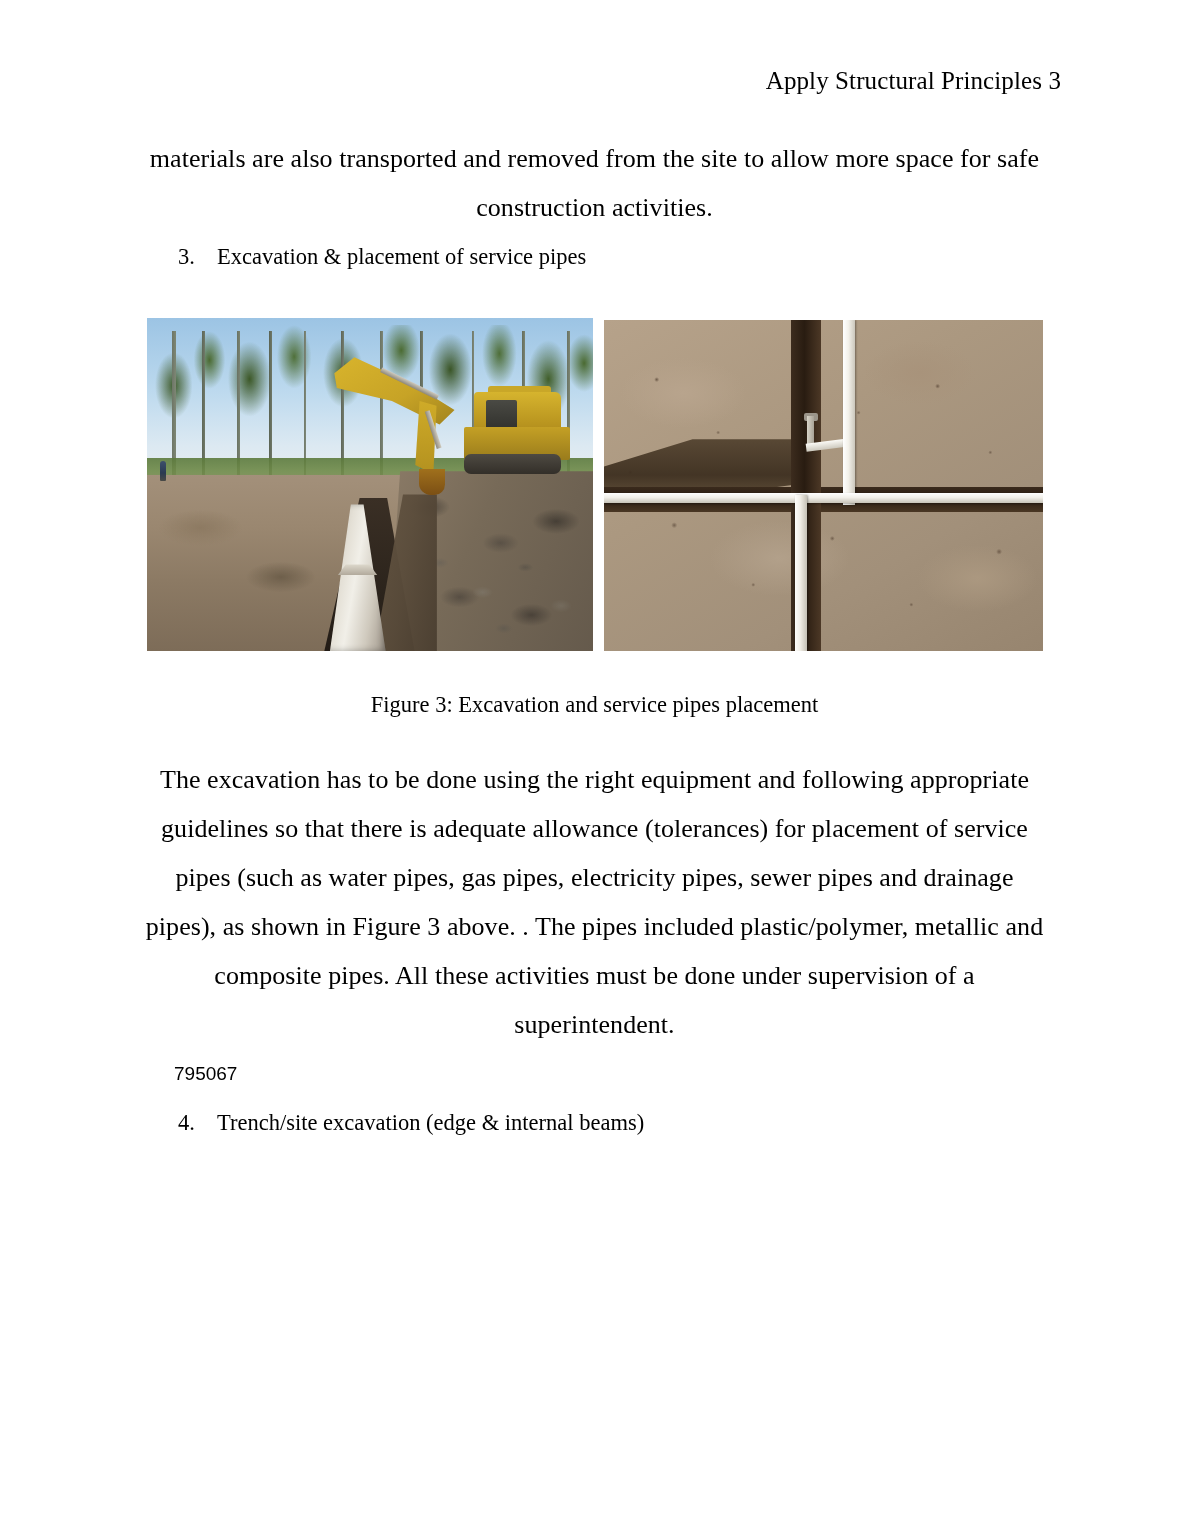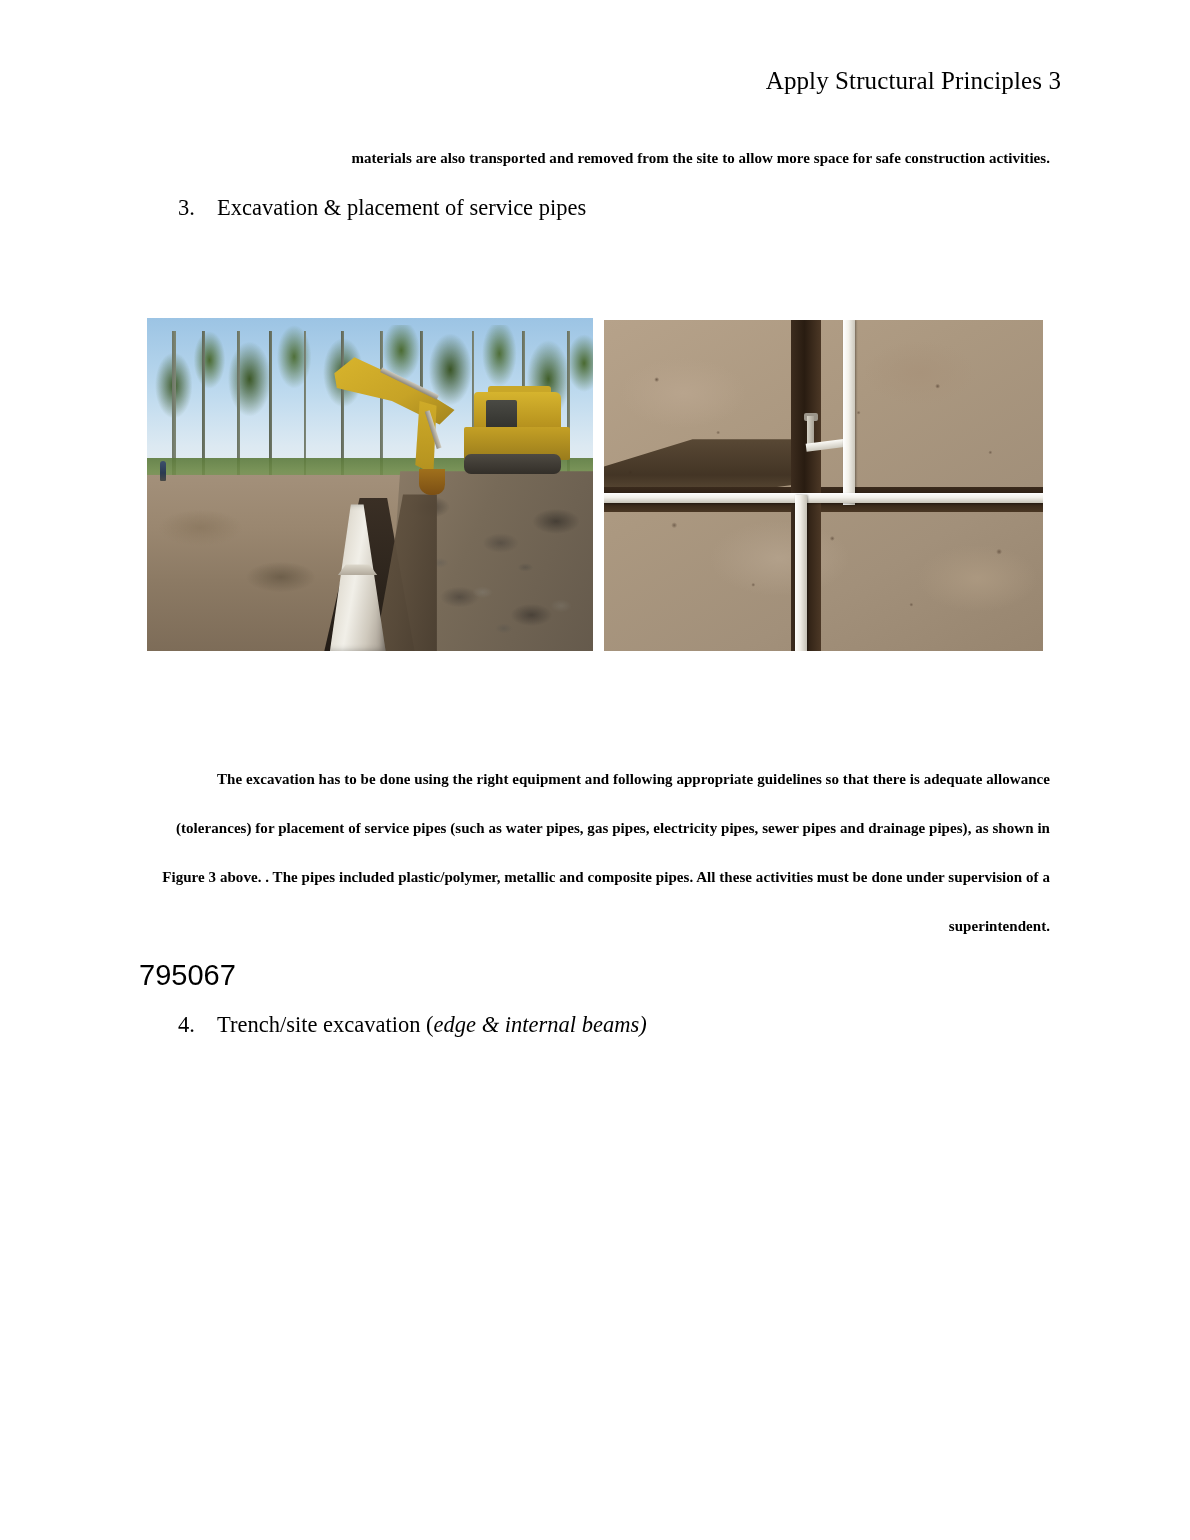--- a/index.html
+++ b/index.html
@@ -45,11 +45,10 @@
 
   p.body-par {
     margin: 0 0 0 0;
-    font-size: 15px;
+    font-size: 26px;
     line-height: 49px;
-    text-align: right;
+    text-align: center;
     letter-spacing: .05px;
-    font-weight: bold;
   }
 
   

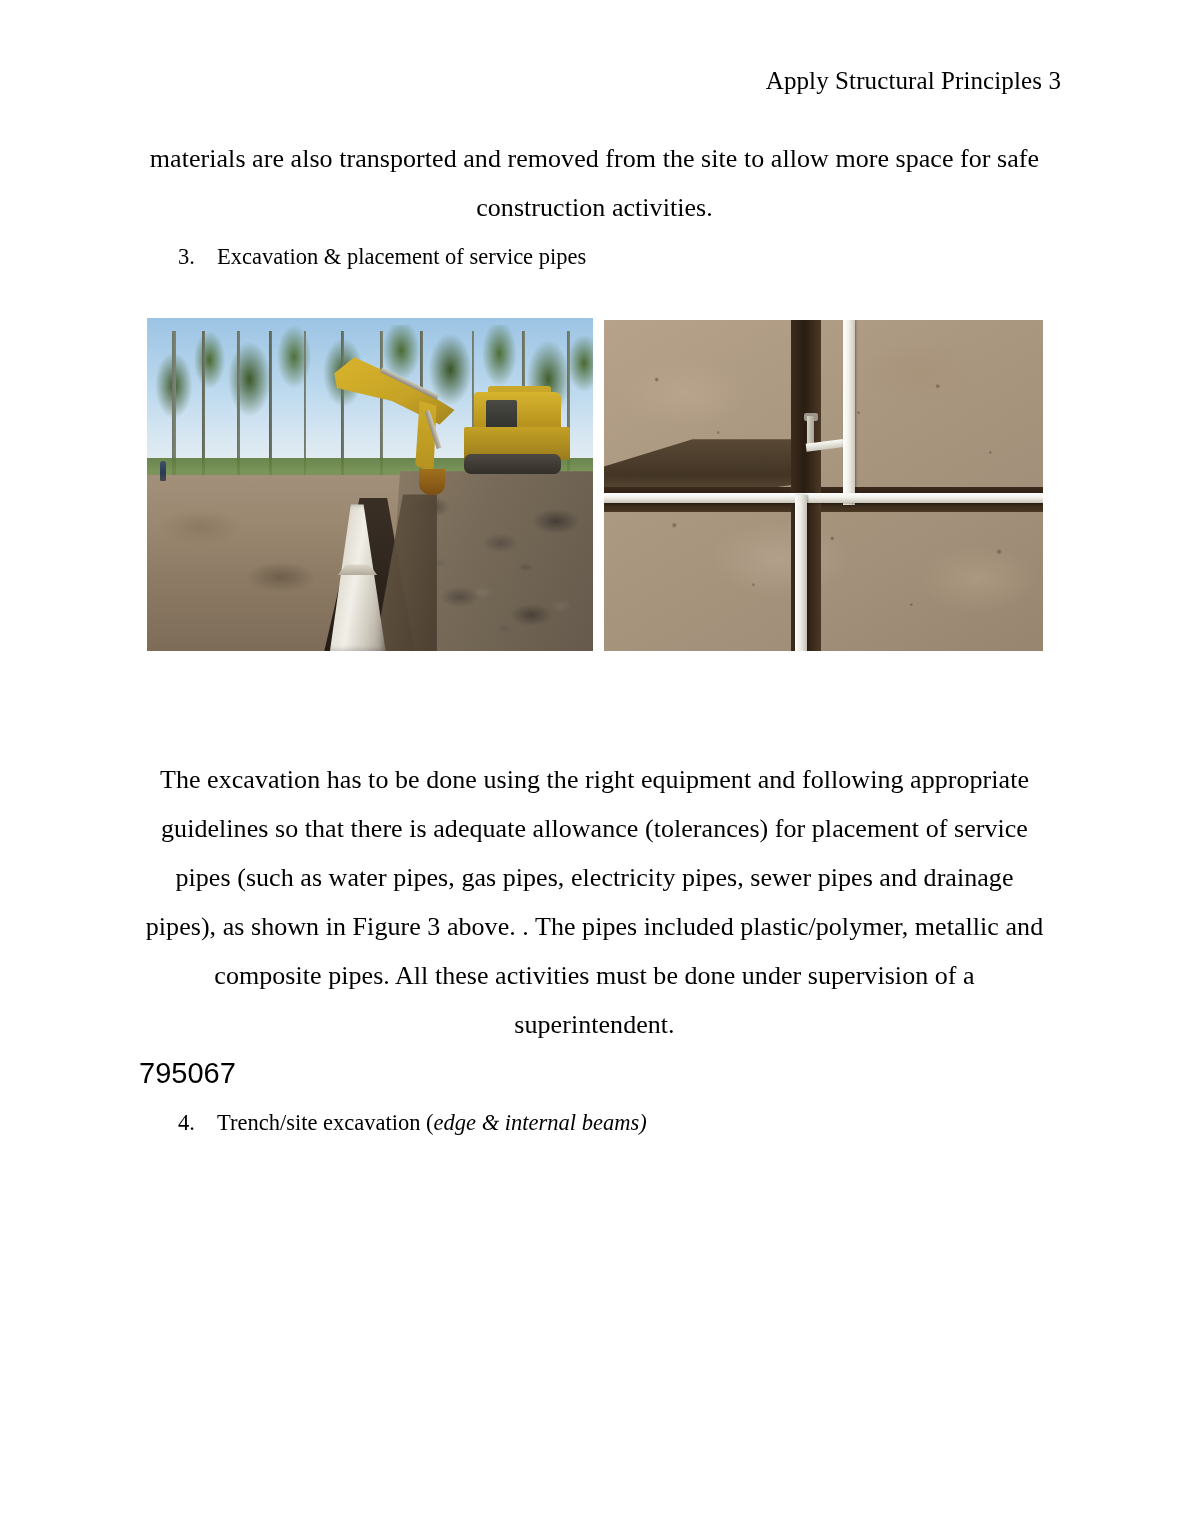--- a/index.html
+++ b/index.html
@@ -410,6 +410,7 @@
 
   </div>
 
+  <div class="figure-caption">Figure 3: Excavation and service pipes placement</div>
 
   <div class="content" style="top: 755px;">
 

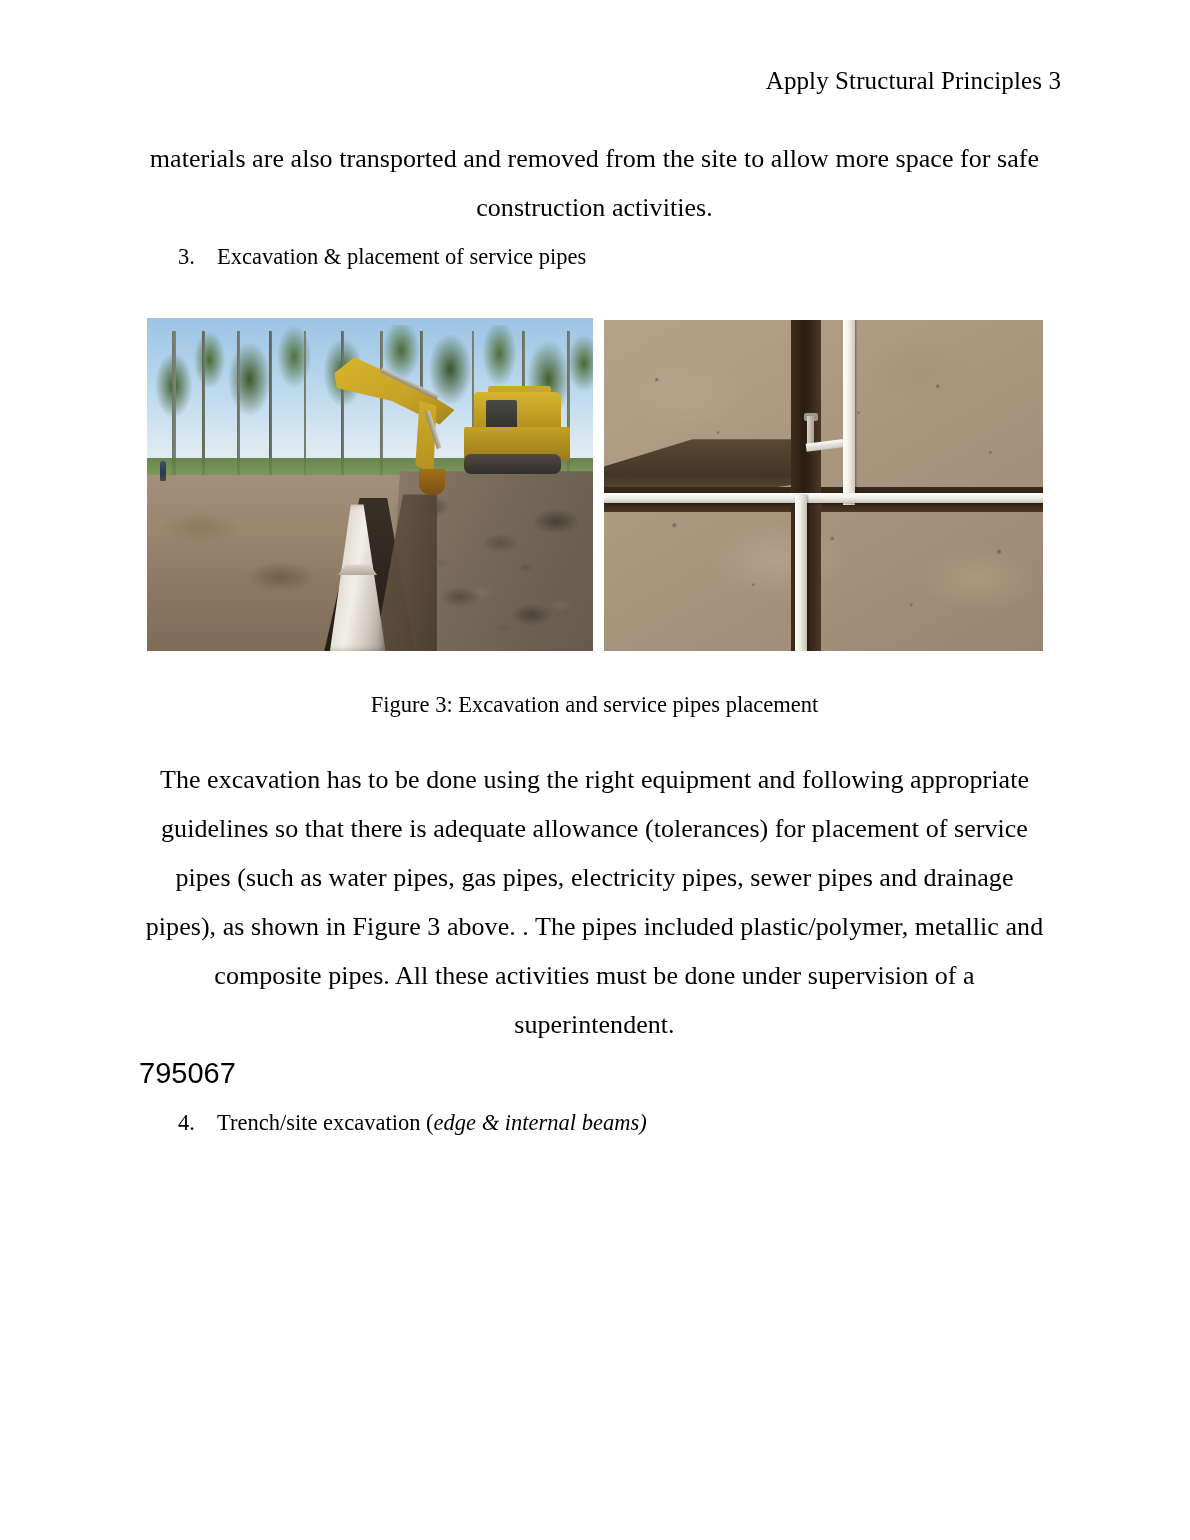--- a/index.html
+++ b/index.html
@@ -343,8 +343,9 @@
 
   .block-795067 {
     font-family: "Liberation Sans", "DejaVu Sans", sans-serif;
-    font-size: 29px;
+    font-size: 19px;
     line-height: 49px;
+    margin-left: 35px;
   }
 </style>
 </head>

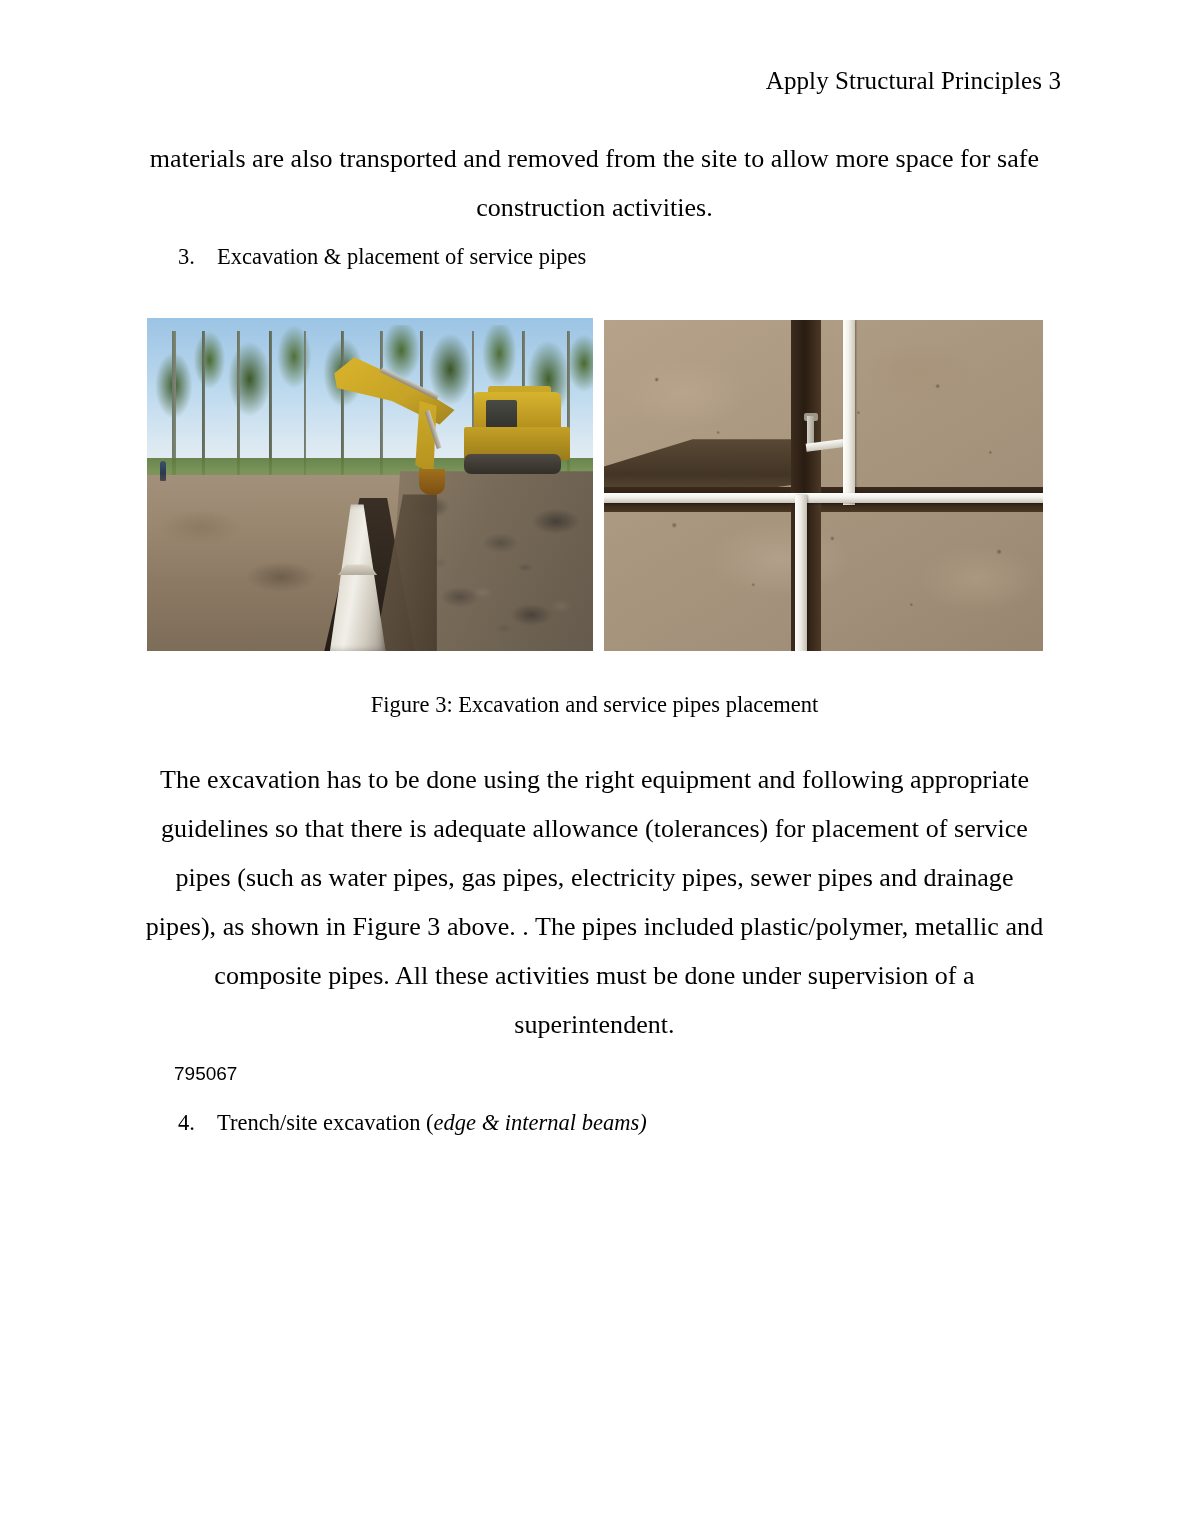--- a/index.html
+++ b/index.html
@@ -68,7 +68,6 @@
     display: inline;
   }
   .ital {
-    font-style: italic;
   }
 
   

